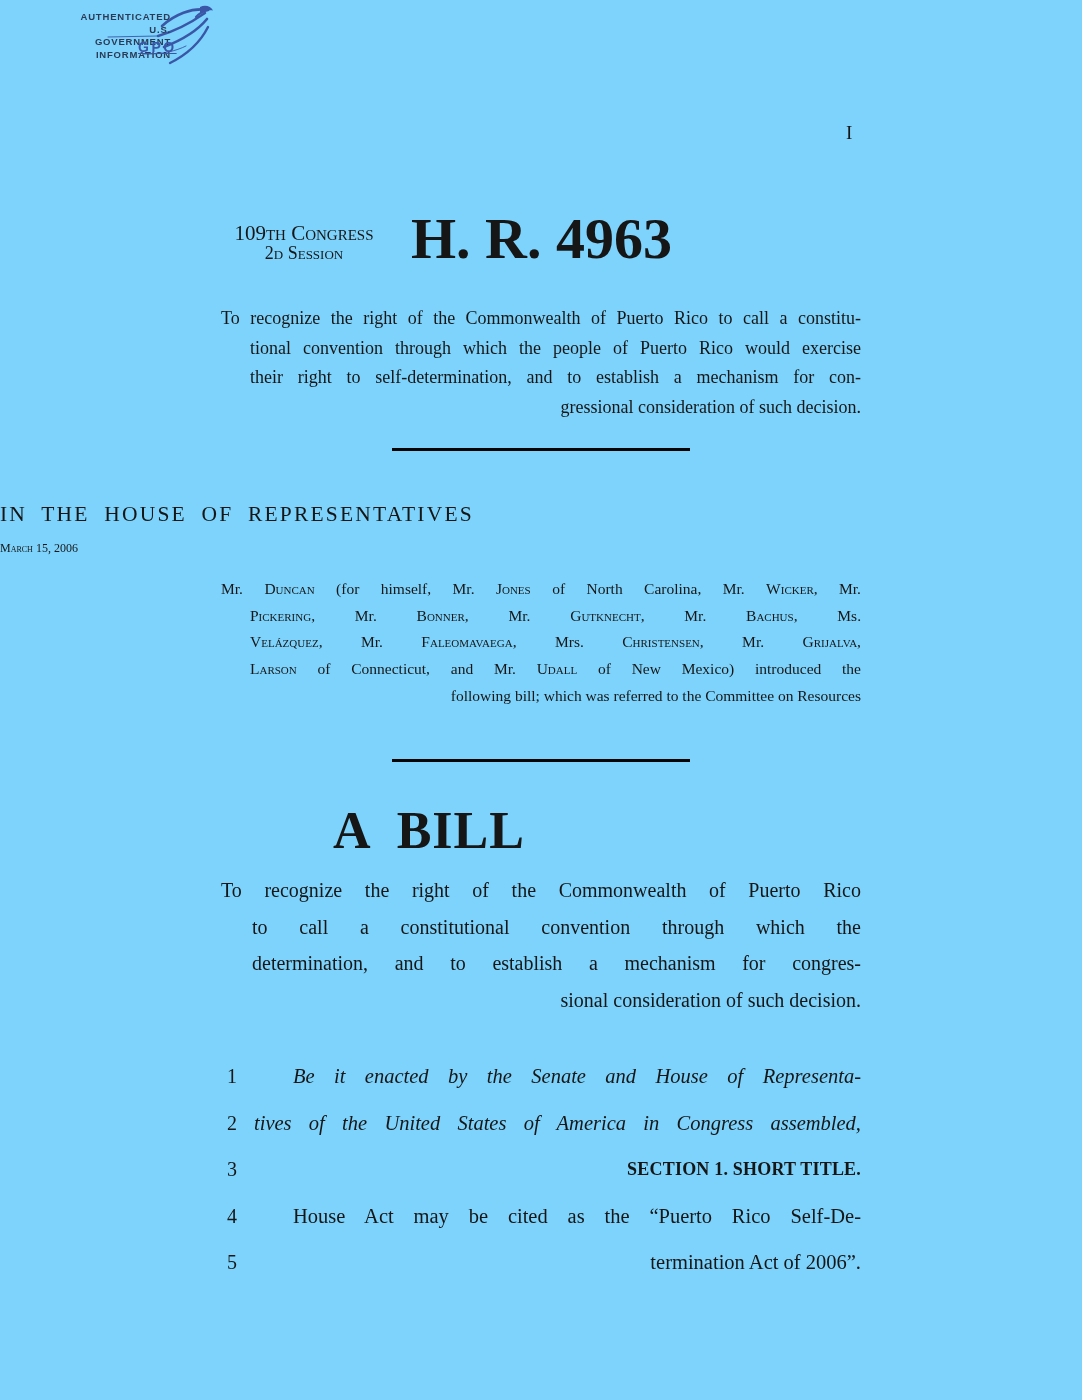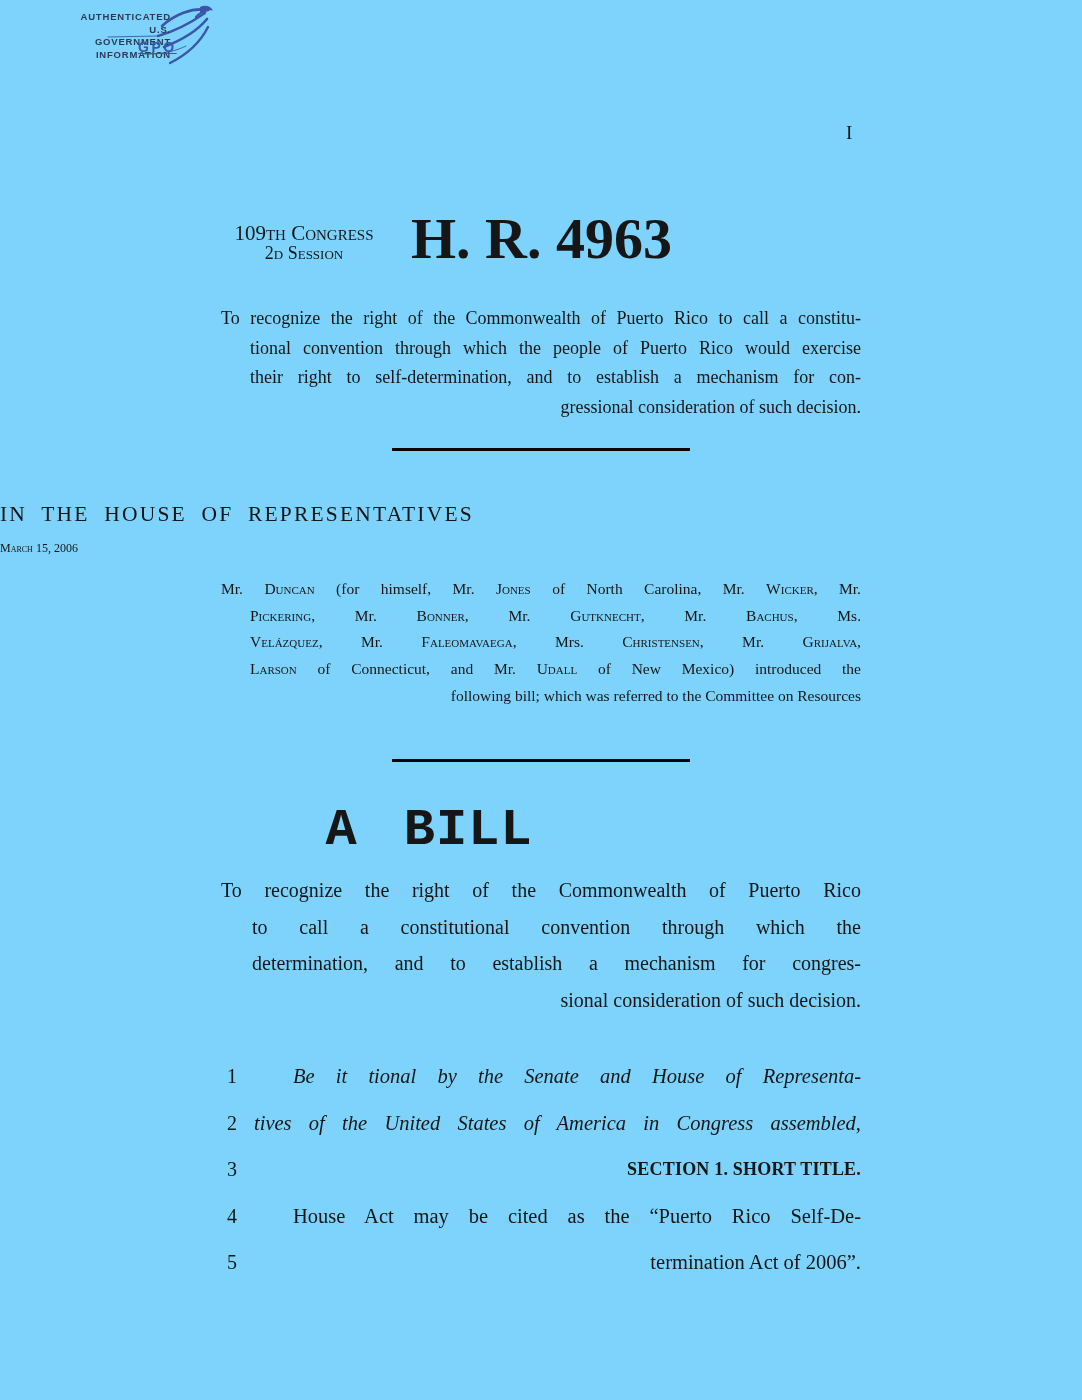--- a/index.html
+++ b/index.html
@@ -51,7 +51,7 @@
   .house-date { left:0; top:541px; width:1082px; text-align:left; font-size:12px; }
 
   .bill-heading { left:0; top:804px; width:858px; text-align:center;
-    font-size:52px; font-weight:bold; letter-spacing:1px; word-spacing:14px; line-height:54px;font-family:Liberation Mono, monospace; }
+    font-size:52px; font-weight:bold; letter-spacing:1px; word-spacing:14px; line-height:54px; }
 
   
   .body-lines { left:221px; top:1053px; width:640px; font-size:20.5px; }

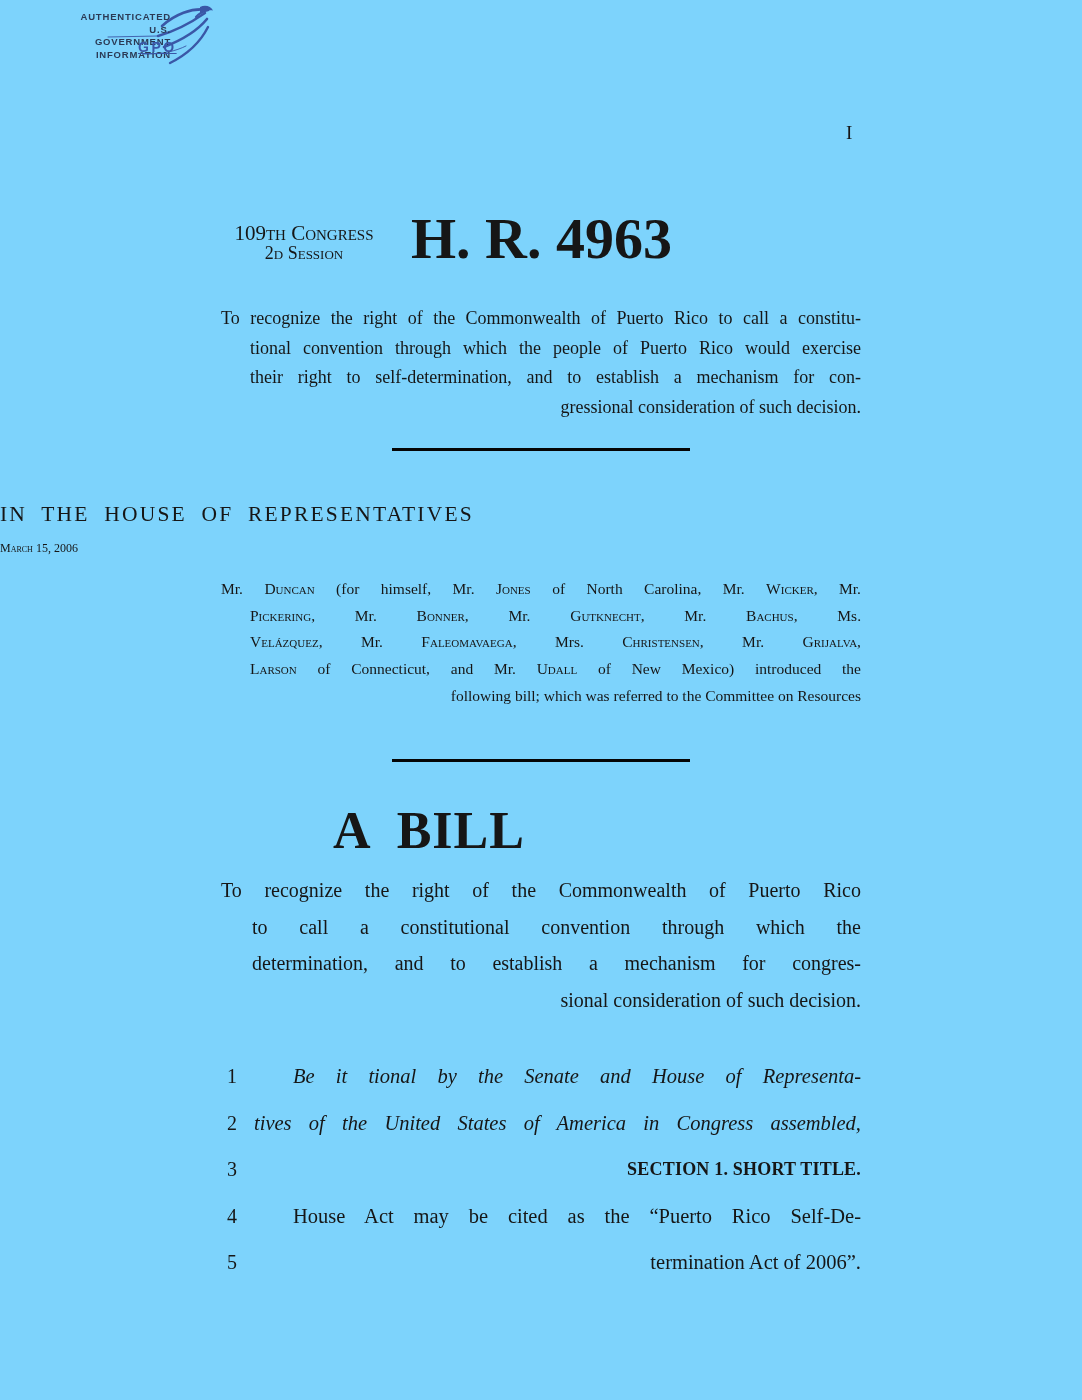--- a/index.html
+++ b/index.html
@@ -131,7 +131,7 @@
   <div class="abs col body-lines" id="bodylines">
       <div class="bodyrow">
         <span class="lnum">1</span>
-        <div class="ltext jline indent it">Be it tional by the Senate and House of Representa-</div>
+        <div class="ltext jline indent it">Be it enacted by the Senate and House of Representa-</div>
       </div>
       <div class="bodyrow">
         <span class="lnum">2</span>

